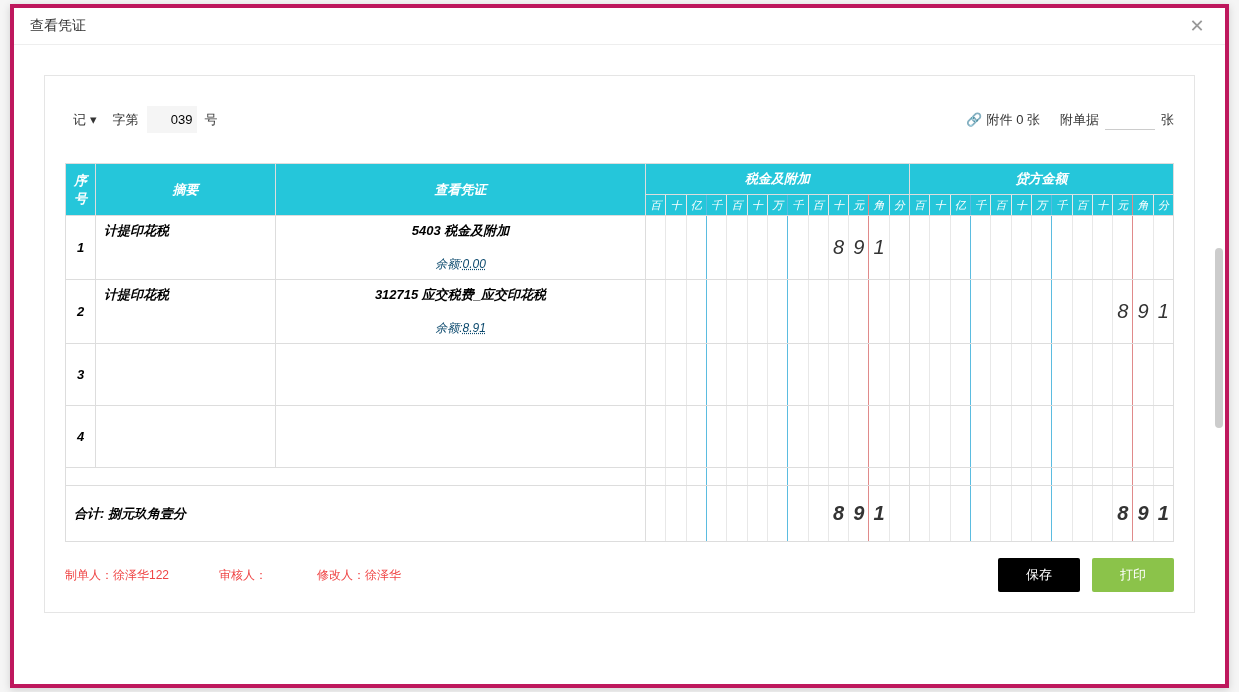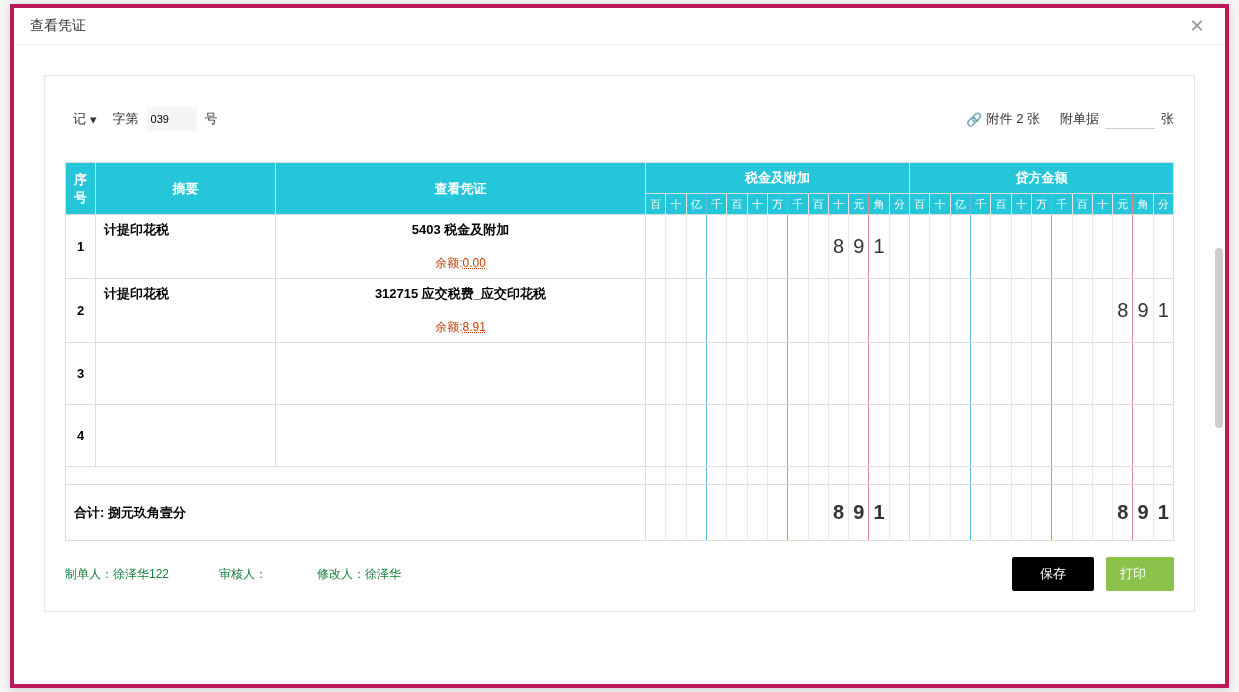--- a/index.html
+++ b/index.html
@@ -77,11 +77,11 @@
     }
     .voucher-meta .num-input {
       width: 50px;
-      text-align: left;
+      text-align: right;
       background: #f5f5f5;
       border: none;
       padding: 6px 4px;
-      font-size: 11px;
+      font-size: 13px;
     }
     .date-area { display: flex; align-items: center; gap: 10px; font-size: 13px; color: #333; }
     .date-box {

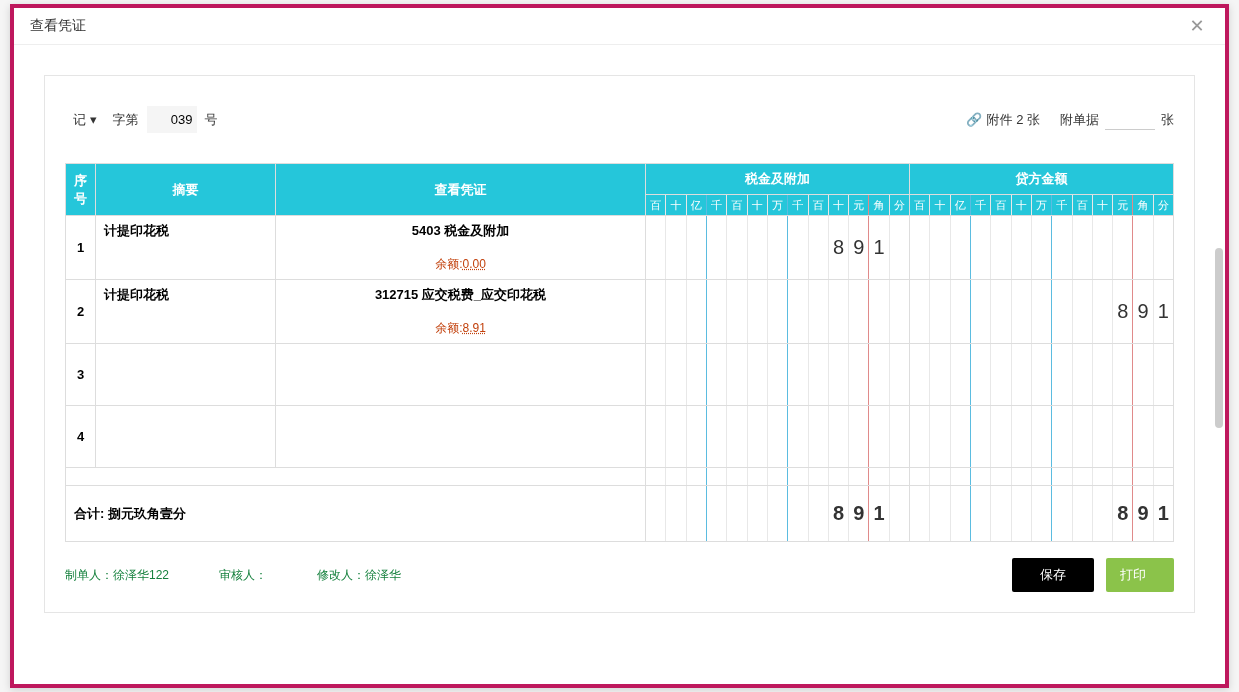--- a/index.html
+++ b/index.html
@@ -240,7 +240,7 @@
           <div class="attach-area">
             <span class="attach-link">
               <span>🔗</span>
-              <span>附件 2 张</span>
+              <span>附件 0 张</span>
             </span>
             <span style="display:flex;align-items:center;gap:6px;">
               <span>附单据</span>

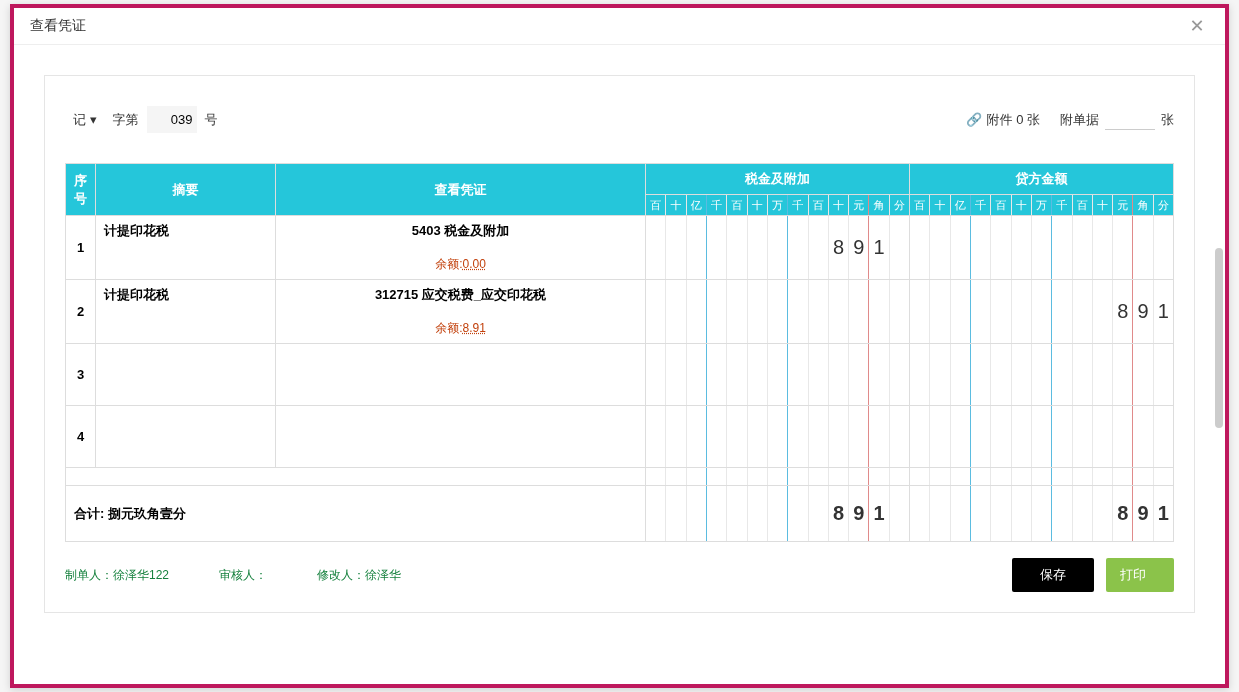--- a/index.html
+++ b/index.html
@@ -111,6 +111,7 @@
       width: 100%;
       border-collapse: collapse;
       table-layout: fixed;
+      font-style: italic;
     }
     .voucher-table th, .voucher-table td {
       border: 1px solid #ddd;

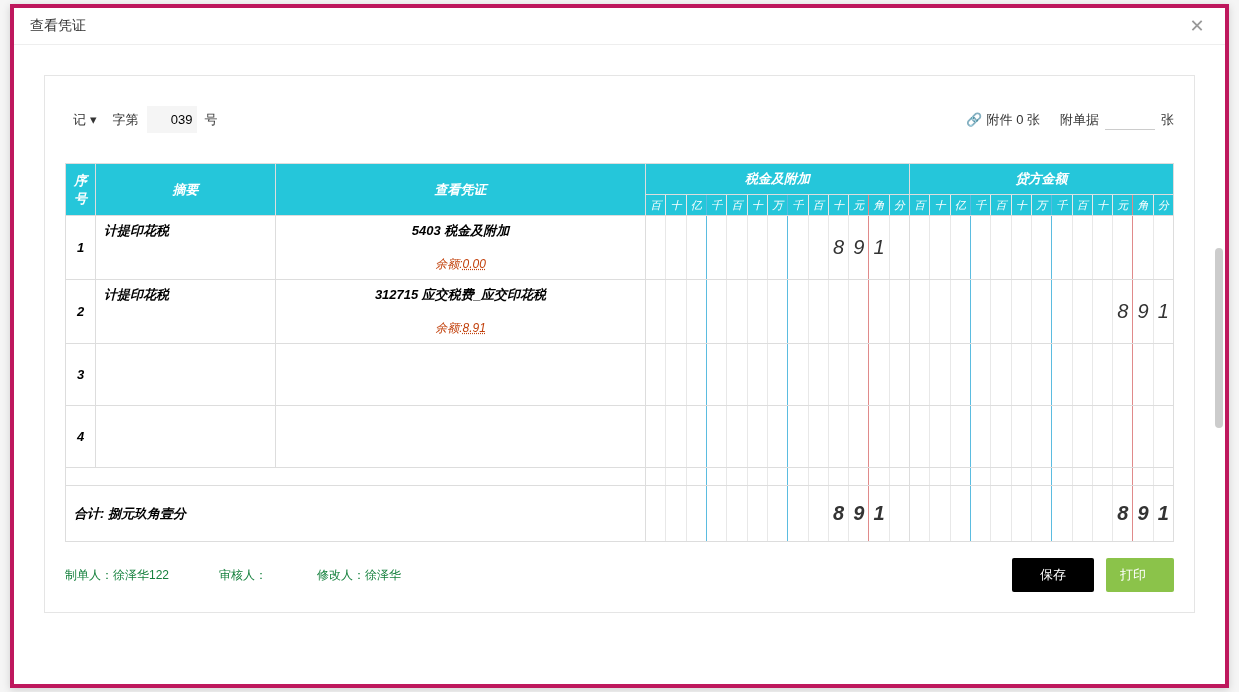--- a/index.html
+++ b/index.html
@@ -139,7 +139,7 @@
     .entry-row .summary { padding: 6px 8px; vertical-align: top; font-weight: 700; }
     .entry-row .account { padding: 6px 8px; vertical-align: top; text-align: center; }
     .account-name { font-weight: 700; }
-    .balance { color: #c2410c; font-size: 12px; margin-top: 16px; }
+    .balance { color: #0c4a6e; font-size: 12px; margin-top: 16px; }
     .balance .bal-val { text-decoration: underline dotted; }
     .amount-wrap {
       padding: 0 !important;

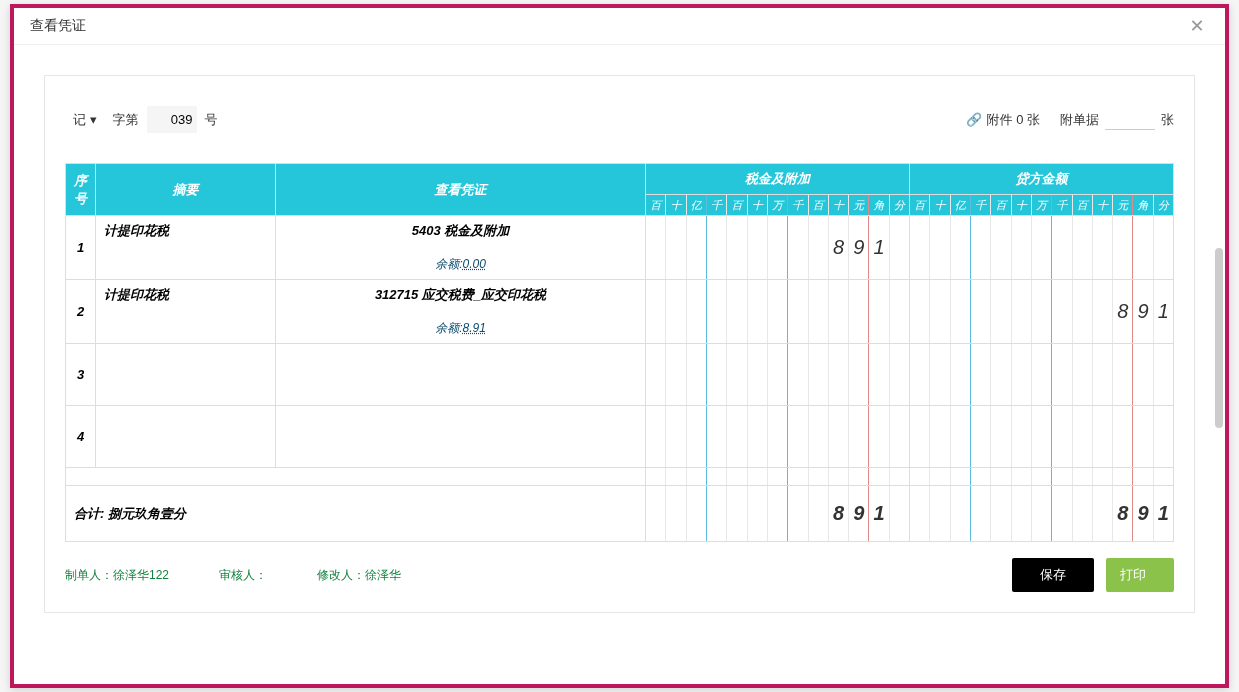--- a/index.html
+++ b/index.html
@@ -180,7 +180,7 @@
       display: flex;
       gap: 50px;
       font-size: 12px;
-      color: #15803d;
+      color: #ef4444;
     }
     .footer-buttons {
       display: flex;

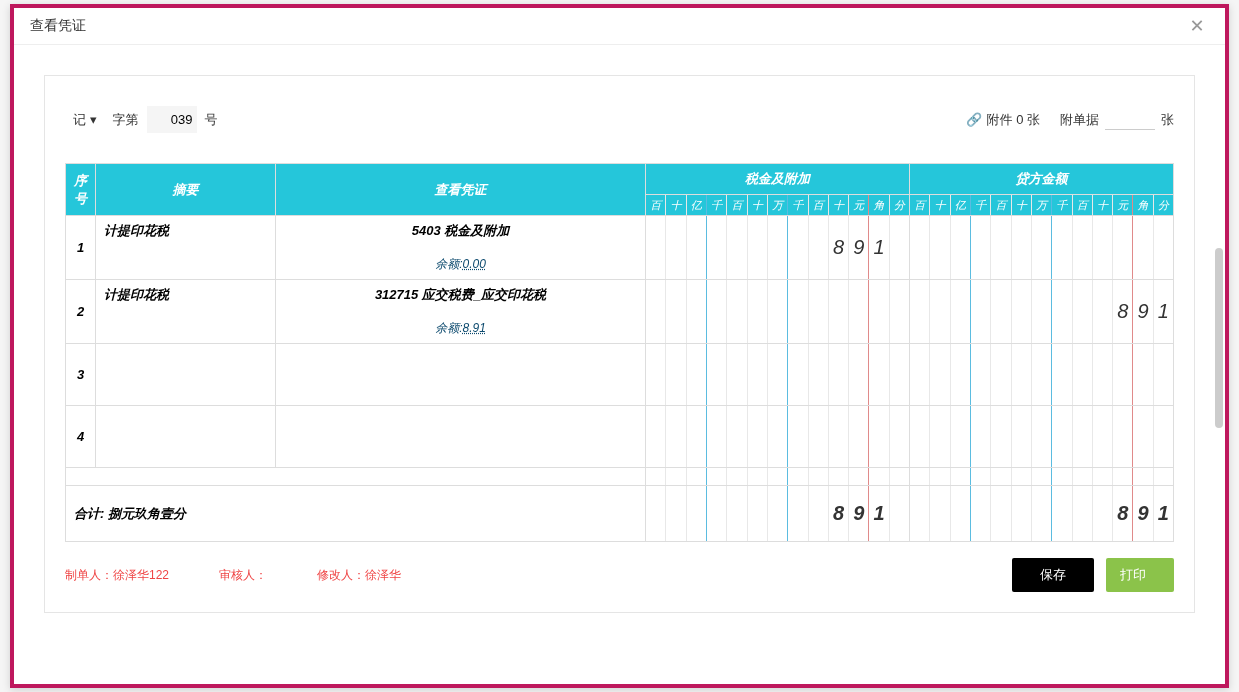--- a/index.html
+++ b/index.html
@@ -195,7 +195,7 @@
       color: #fff;
     }
     .btn-save { background: #000000; cursor: not-allowed; }
-    .btn-print { background: #8bc34a; padding-left: 14px; }
+    .btn-print { background: #8bc34a; }
     .scrollbar-fake {
       position: absolute;
       right: 2px;

